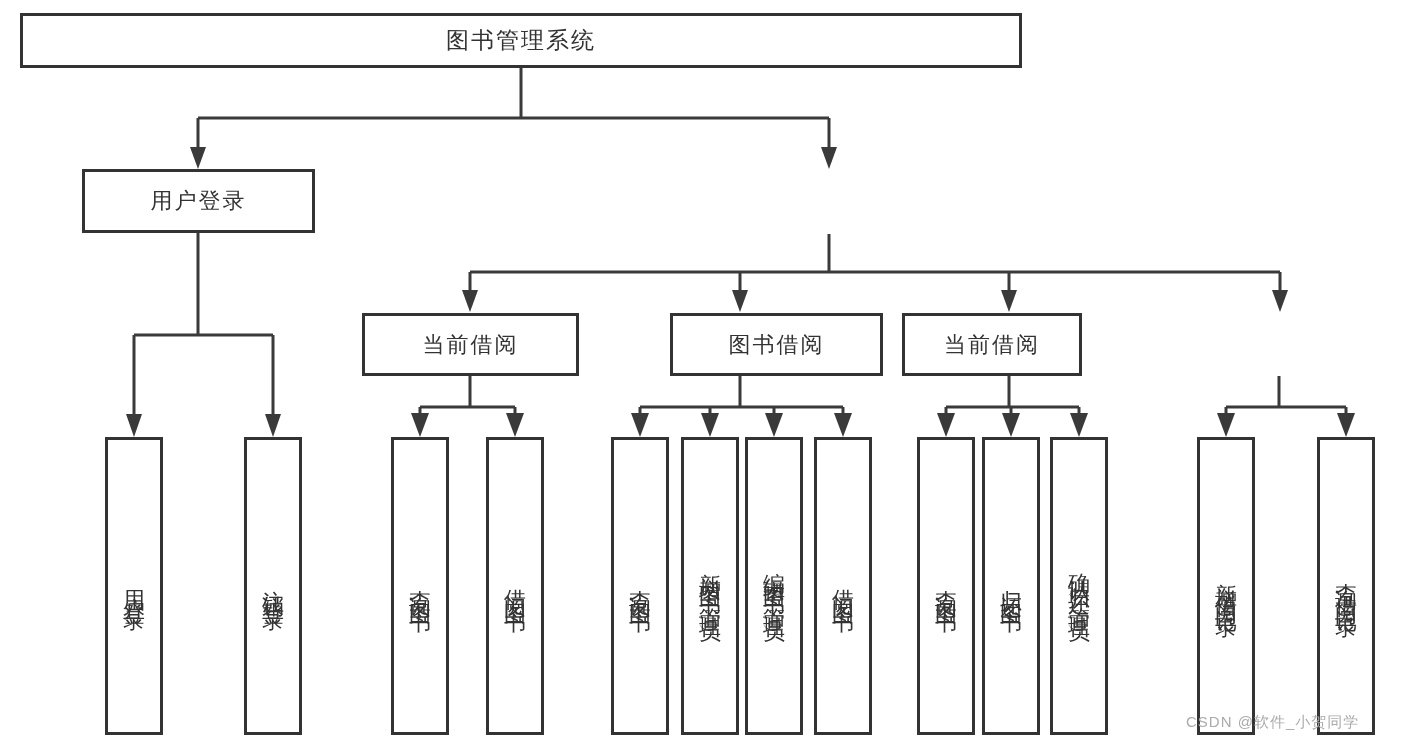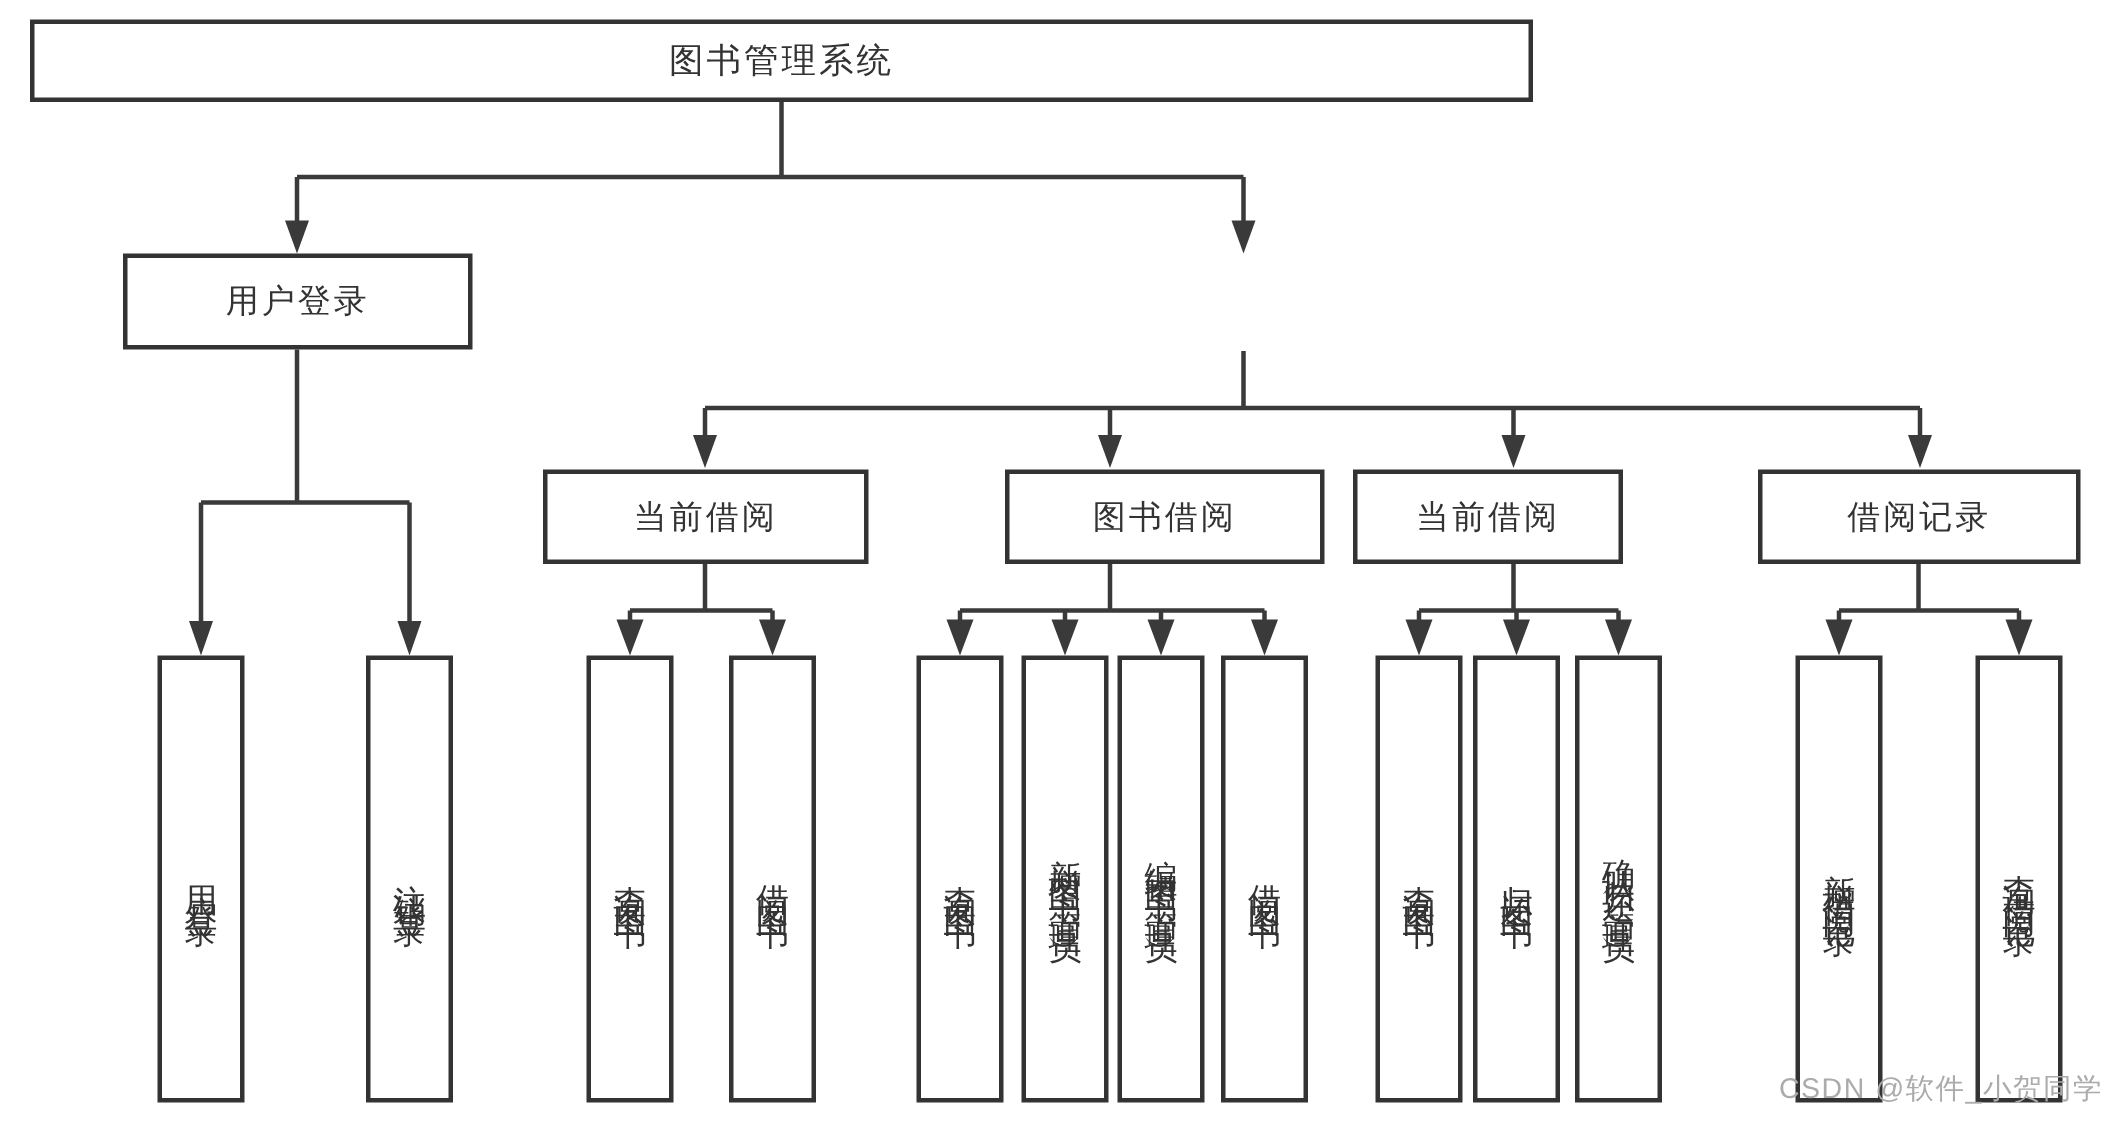--- a/index.html
+++ b/index.html
@@ -130,7 +130,6 @@
   <div class="node n-newbook">当前借阅</div>
   <div class="node n-borrow">图书借阅</div>
   <div class="node n-current">当前借阅</div>
-  <div class="node n-records">借阅记录</div>
 
   <div class="node v leaf l1">用户登录</div>
   <div class="node v leaf l2">注销登录</div>

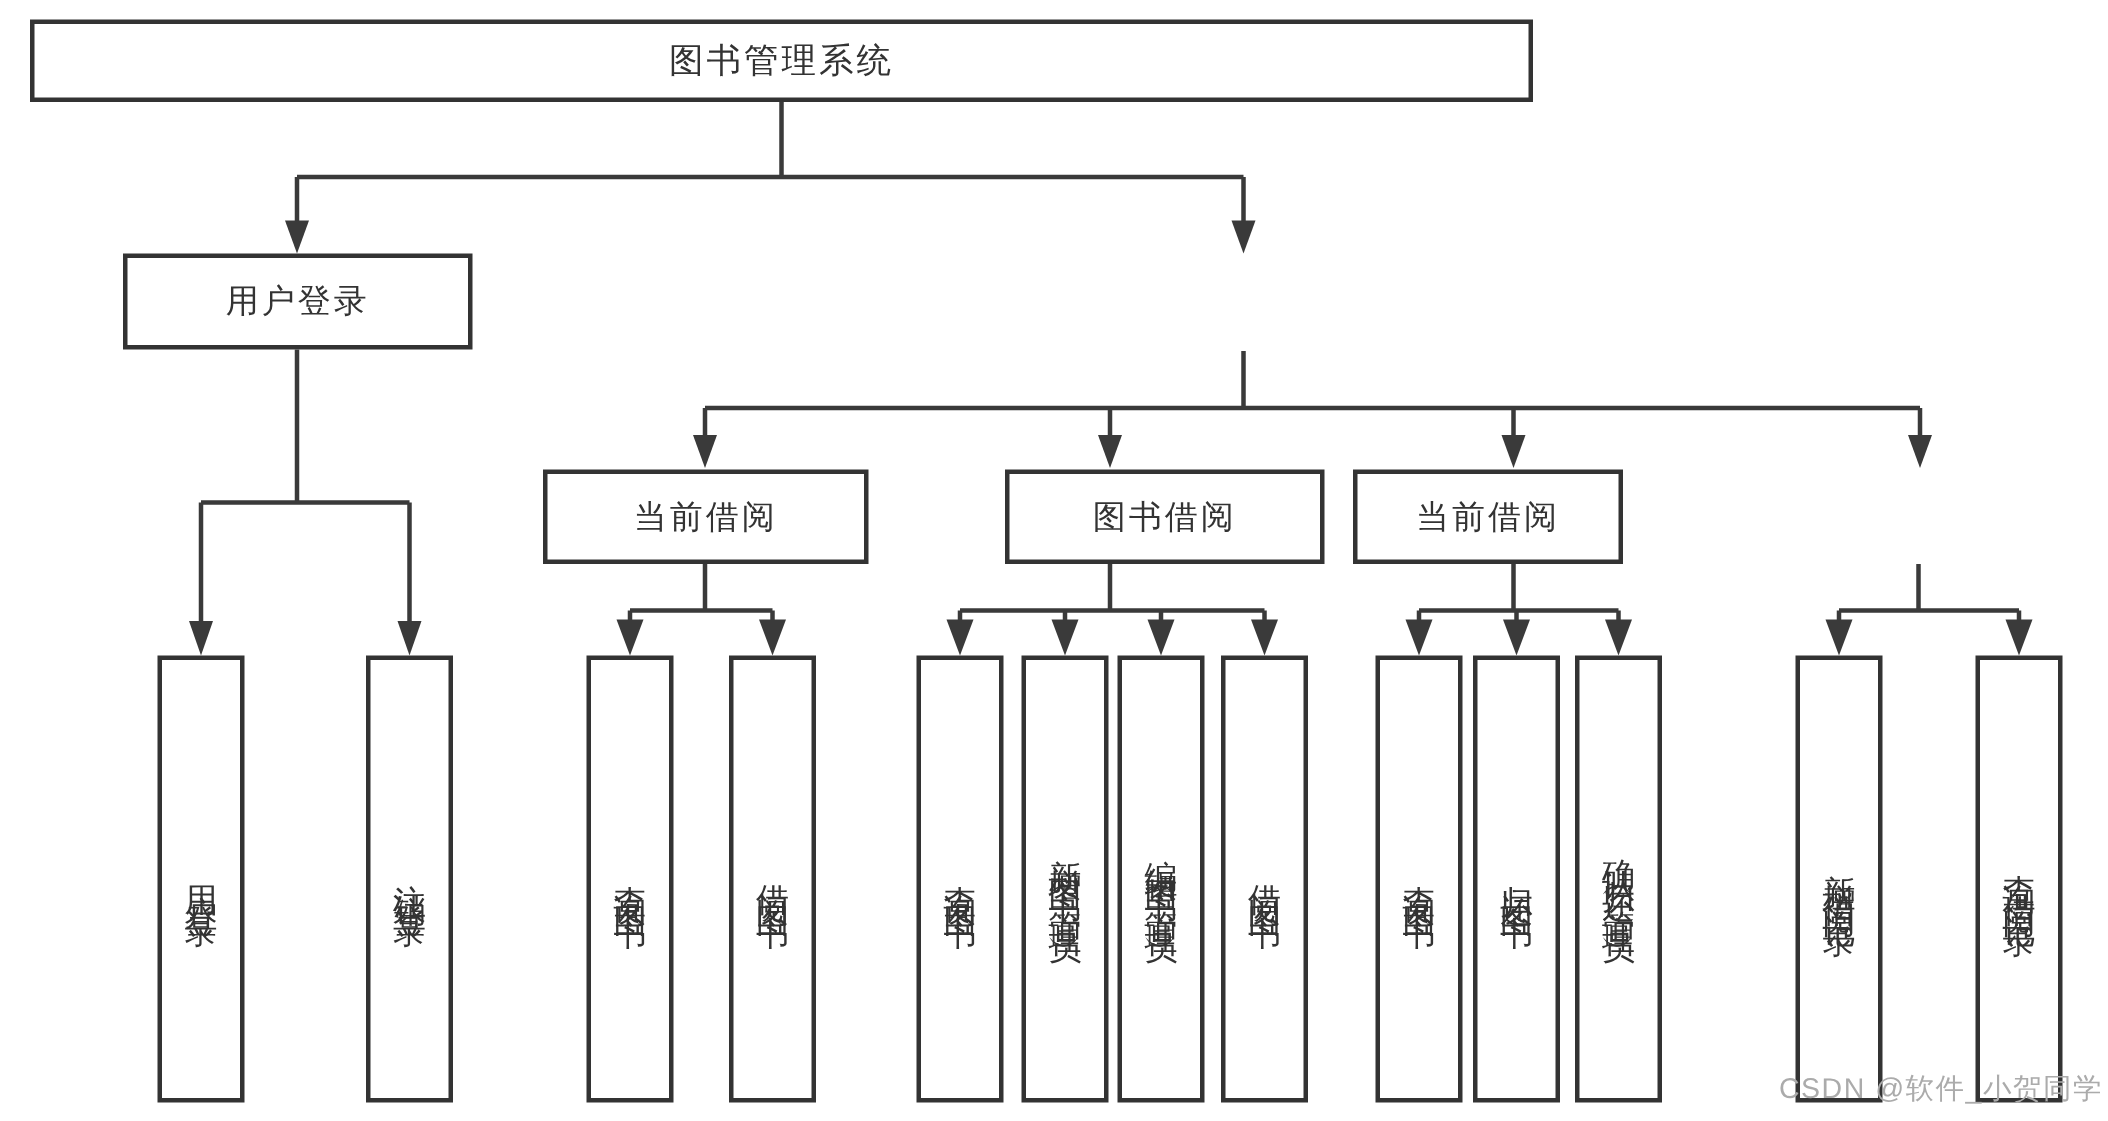--- a/index.html
+++ b/index.html
@@ -61,7 +61,7 @@
   .watermark{
     position:absolute;
     left:1186px;top:713px;
-    font-size:19px;
+    font-size:15px;
     letter-spacing:1px;
     color:#ababab;
     z-index:3;

